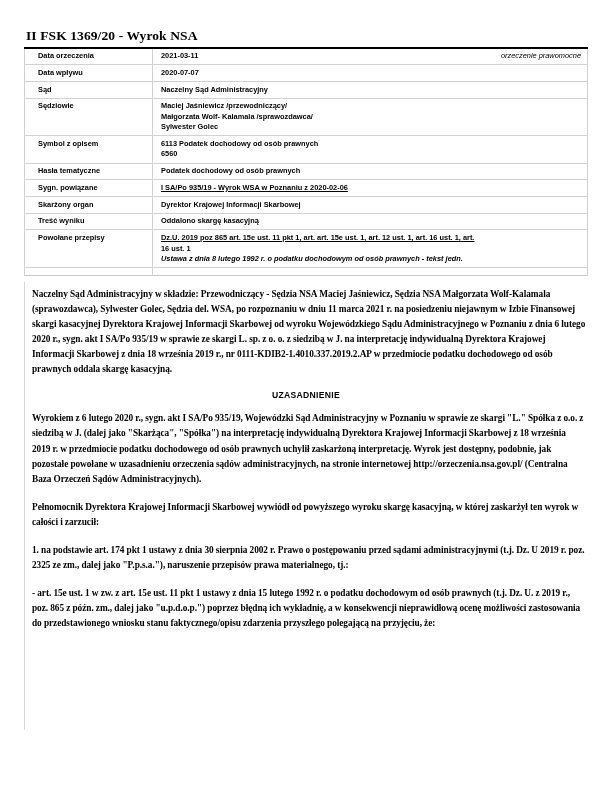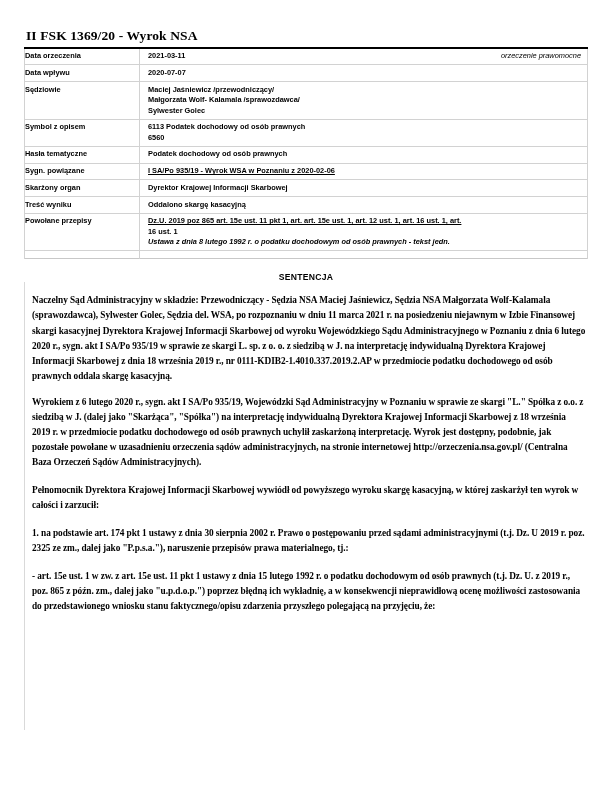--- a/index.html
+++ b/index.html
@@ -60,7 +60,7 @@
     font-weight: bold;
     border-right: 1px solid #d2d2d2;
     border-left: 1px solid #d2d2d2;
-    padding-left: 0;
+    padding-left: 13px;
   }
   .meta-table td.value {
     font-weight: bold;

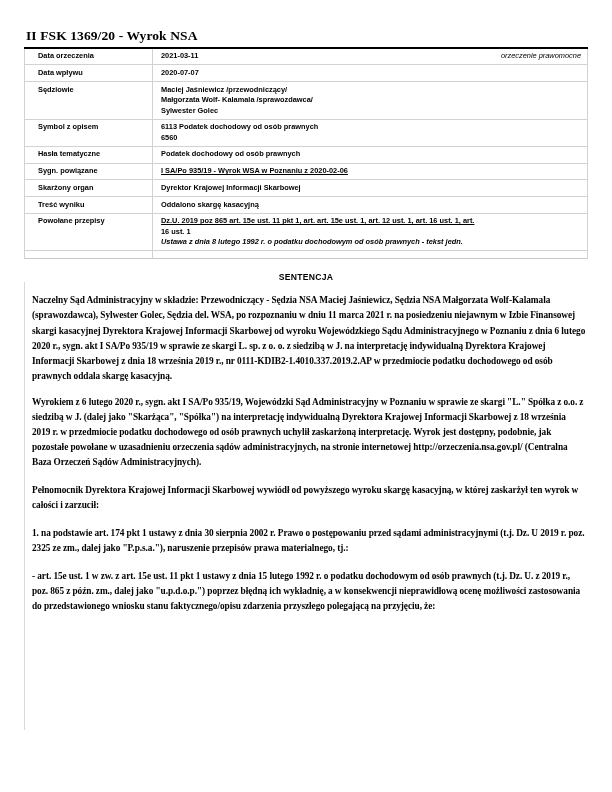--- a/index.html
+++ b/index.html
@@ -156,6 +156,12 @@
         </td>
       </tr>
 
+      <tr>
+        <td class="label">Sąd</td>
+        <td class="value">
+          <span class="line">Naczelny Sąd Administracyjny</span>
+        </td>
+      </tr>
 
       <tr>
         <td class="label">Sędziowie</td>

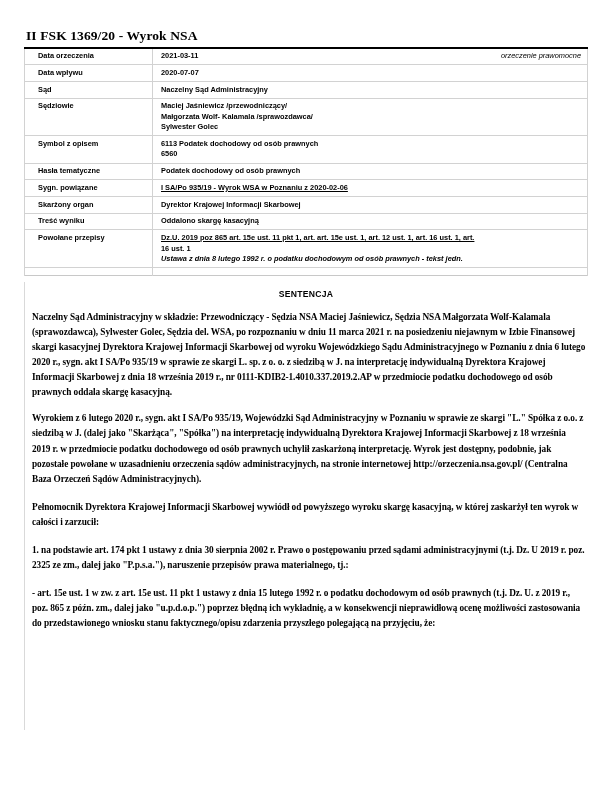--- a/index.html
+++ b/index.html
@@ -225,7 +225,6 @@
     </tbody>
   </table>
 
-  <h2 class="section-heading">SENTENCJA</h2>
 
   <div class="body-block">
     <p class="para">Naczelny Sąd Administracyjny w składzie: Przewodniczący - Sędzia NSA Maciej Jaśniewicz, Sędzia NSA Małgorzata Wolf-Kalamala (sprawozdawca), Sylwester Golec, Sędzia del. WSA, po rozpoznaniu w dniu 11 marca 2021 r. na posiedzeniu niejawnym w Izbie Finansowej skargi kasacyjnej Dyrektora Krajowej Informacji Skarbowej od wyroku Wojewódzkiego Sądu Administracyjnego w Poznaniu z dnia 6 lutego 2020 r., sygn. akt I SA/Po 935/19 w sprawie ze skargi L. sp. z o. o. z siedzibą w J. na interpretację indywidualną Dyrektora Krajowej Informacji Skarbowej z dnia 18 września 2019 r., nr 0111-KDIB2-1.4010.337.2019.2.AP w przedmiocie podatku dochodowego od osób prawnych oddala skargę kasacyjną.</p>

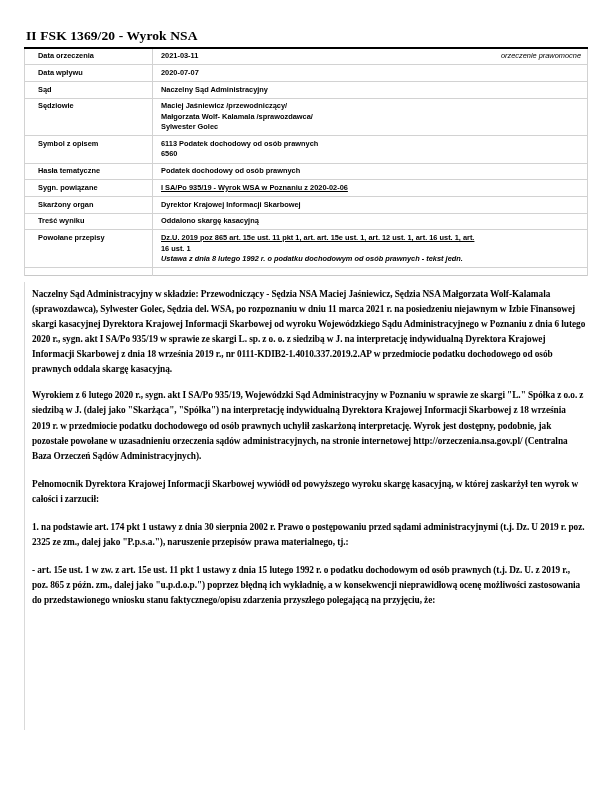--- a/index.html
+++ b/index.html
@@ -230,6 +230,7 @@
     <p class="para">Naczelny Sąd Administracyjny w składzie: Przewodniczący - Sędzia NSA Maciej Jaśniewicz, Sędzia NSA Małgorzata Wolf-Kalamala (sprawozdawca), Sylwester Golec, Sędzia del. WSA, po rozpoznaniu w dniu 11 marca 2021 r. na posiedzeniu niejawnym w Izbie Finansowej skargi kasacyjnej Dyrektora Krajowej Informacji Skarbowej od wyroku Wojewódzkiego Sądu Administracyjnego w Poznaniu z dnia 6 lutego 2020 r., sygn. akt I SA/Po 935/19 w sprawie ze skargi L. sp. z o. o. z siedzibą w J. na interpretację indywidualną Dyrektora Krajowej Informacji Skarbowej z dnia 18 września 2019 r., nr 0111-KDIB2-1.4010.337.2019.2.AP w przedmiocie podatku dochodowego od osób prawnych oddala skargę kasacyjną.</p>
   </div>
 
+  <h2 class="section-heading">UZASADNIENIE</h2>
 
   <div class="body-block">
     <p class="para">Wyrokiem z 6 lutego 2020 r., sygn. akt I SA/Po 935/19, Wojewódzki Sąd Administracyjny w Poznaniu w sprawie ze skargi "L." Spółka z o.o. z siedzibą w J. (dalej jako "Skarżąca", "Spółka") na interpretację indywidualną Dyrektora Krajowej Informacji Skarbowej z 18 września 2019 r. w przedmiocie podatku dochodowego od osób prawnych uchylił zaskarżoną interpretację. Wyrok jest dostępny, podobnie, jak pozostałe powołane w uzasadnieniu orzeczenia sądów administracyjnych, na stronie internetowej http://orzeczenia.nsa.gov.pl/ (Centralna Baza Orzeczeń Sądów Administracyjnych).</p>

